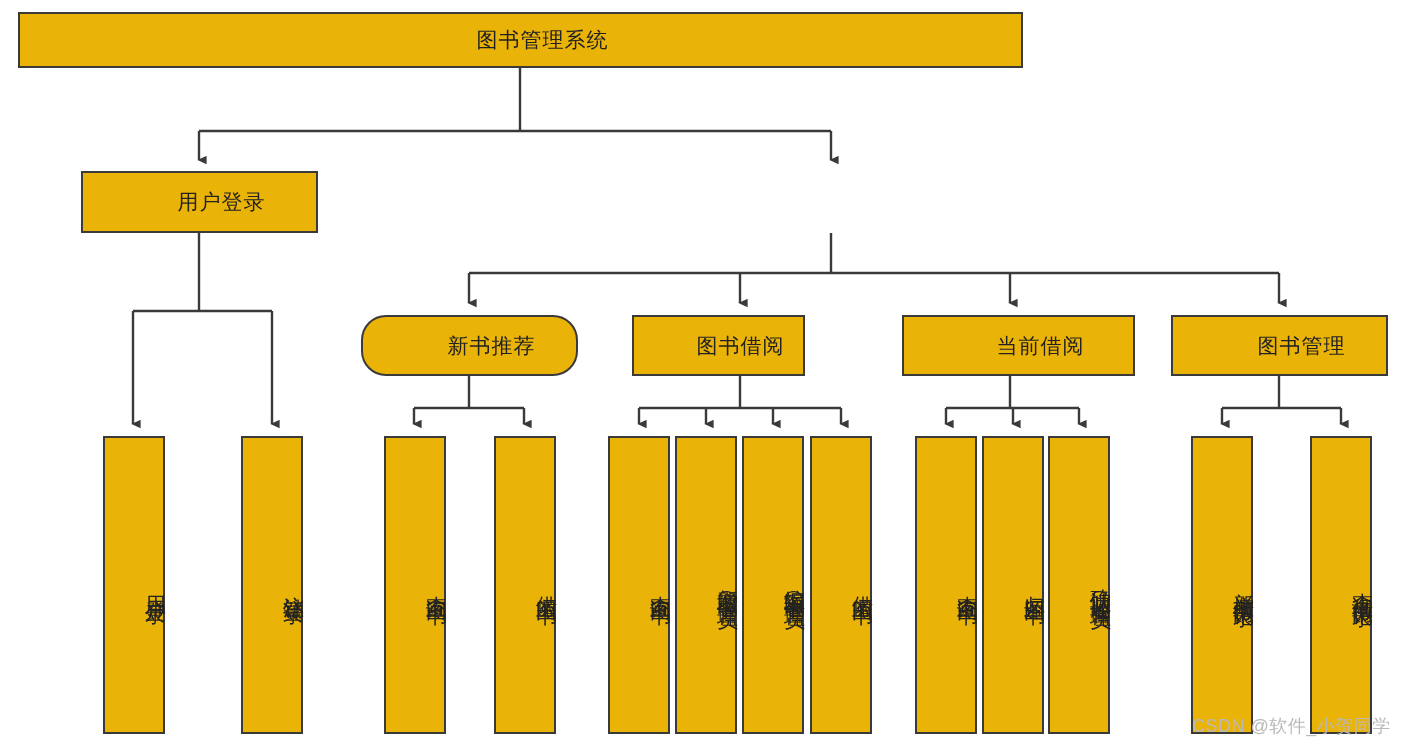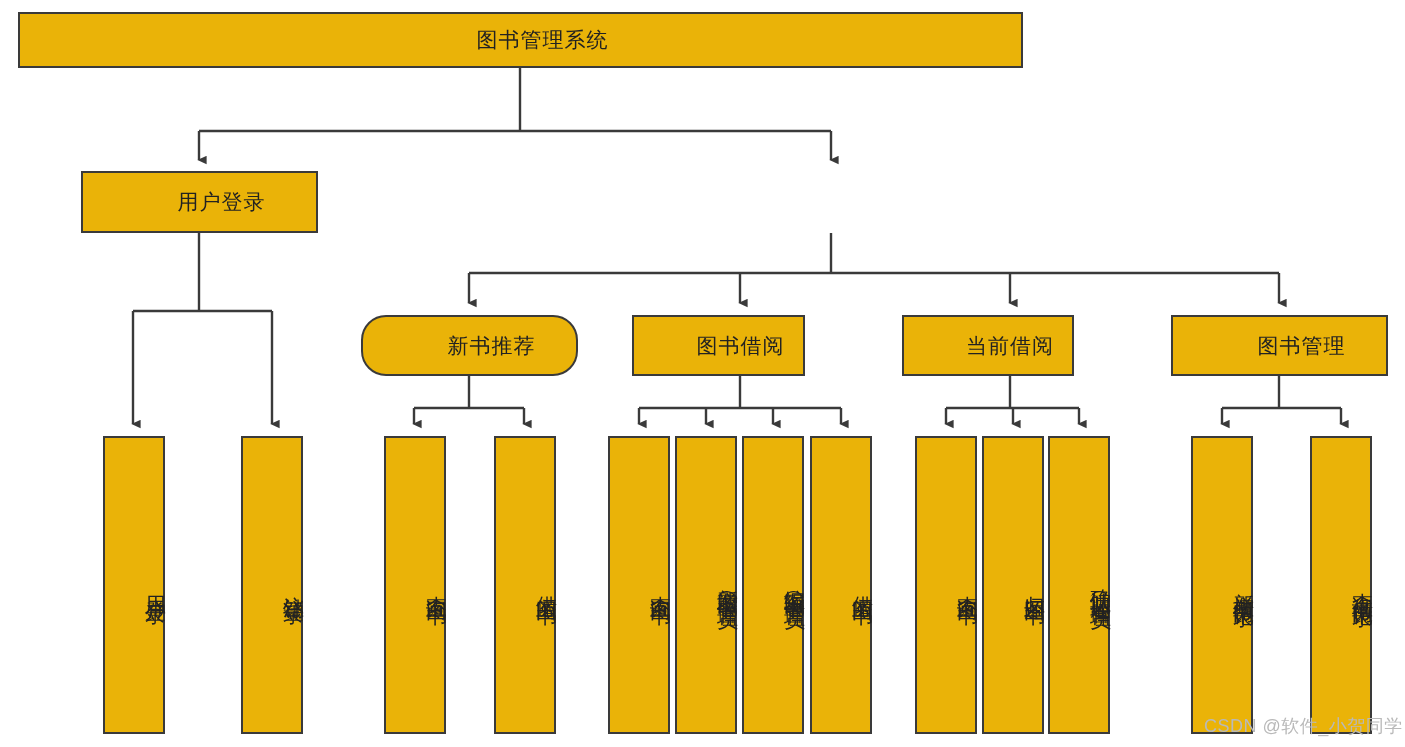--- a/index.html
+++ b/index.html
@@ -132,7 +132,7 @@
   <div class="node horiz" style="left:632px; top:315px; width:173px; height:61px;">
     <span class="lbl">图书借阅</span>
   </div>
-  <div class="node horiz" style="left:902px; top:315px; width:172px; height:61px;">
+  <div class="node horiz" style="left:902px; top:315px; width:233px; height:61px;">
     <span class="lbl">当前借阅</span>
   </div>
   <div class="node horiz" style="left:1171px; top:315px; width:217px; height:61px;">

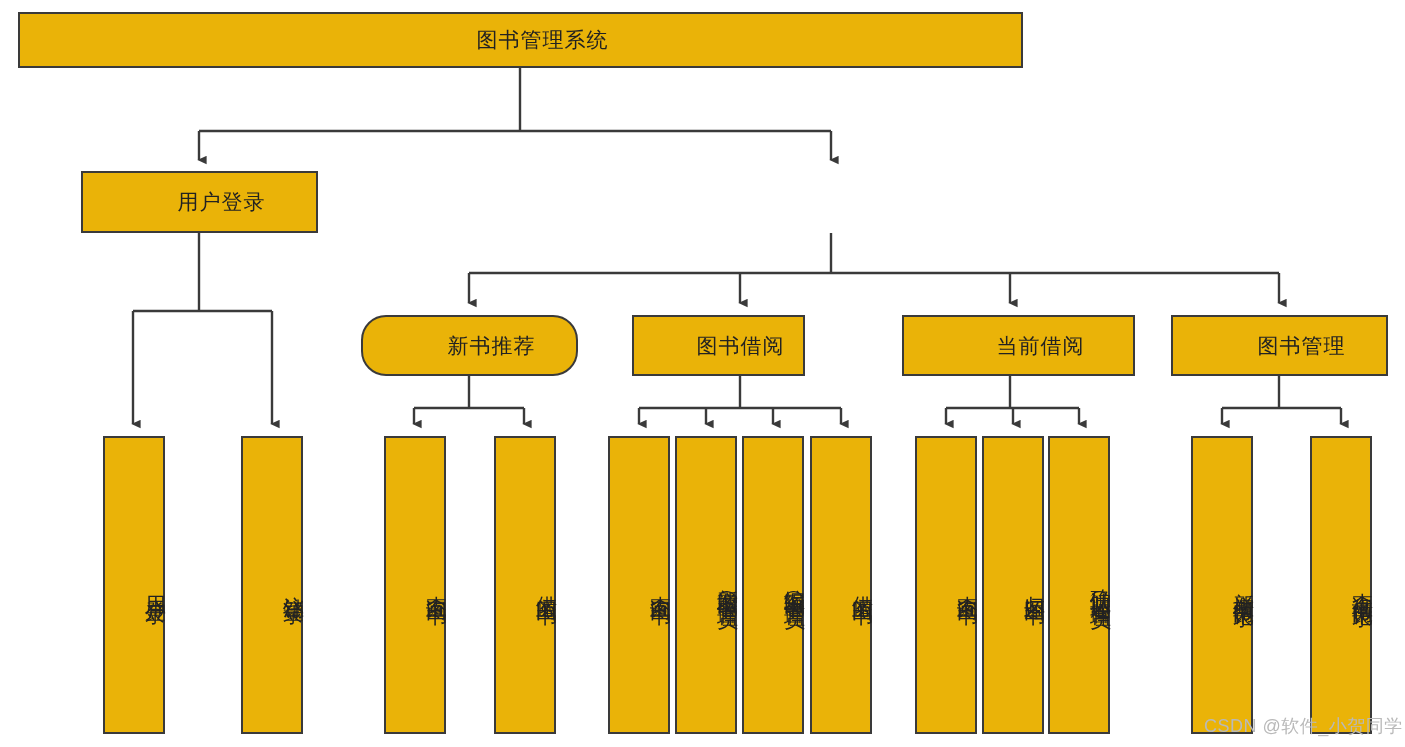--- a/index.html
+++ b/index.html
@@ -183,7 +183,7 @@
     <span class="lbl">查询借阅记录</span>
   </div>
 
-  <div class="watermark" style="left:1192px; top:714px;margin-left:12px;">CSDN @软件_小贺同学</div>
+  <div class="watermark" style="left:1192px; top:714px;">CSDN @软件_小贺同学</div>
 
 </div>
 

